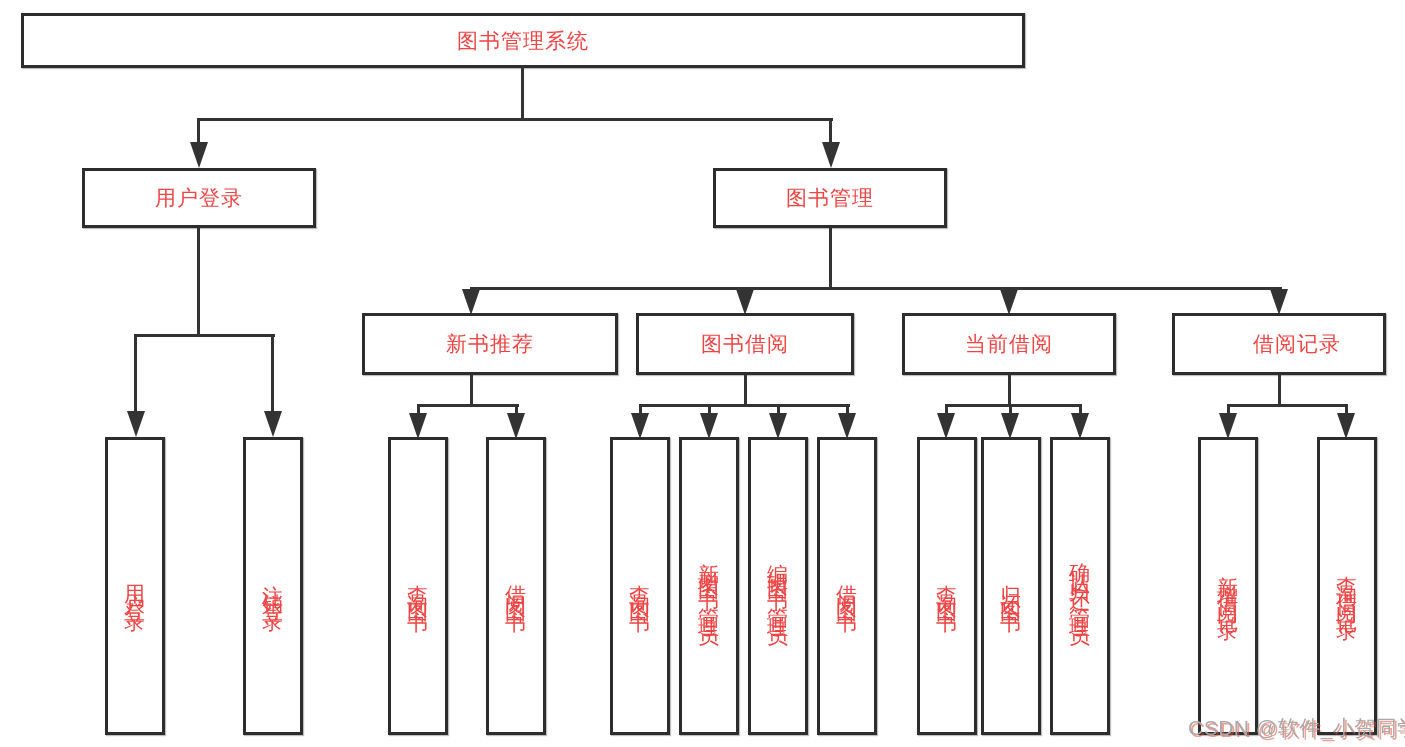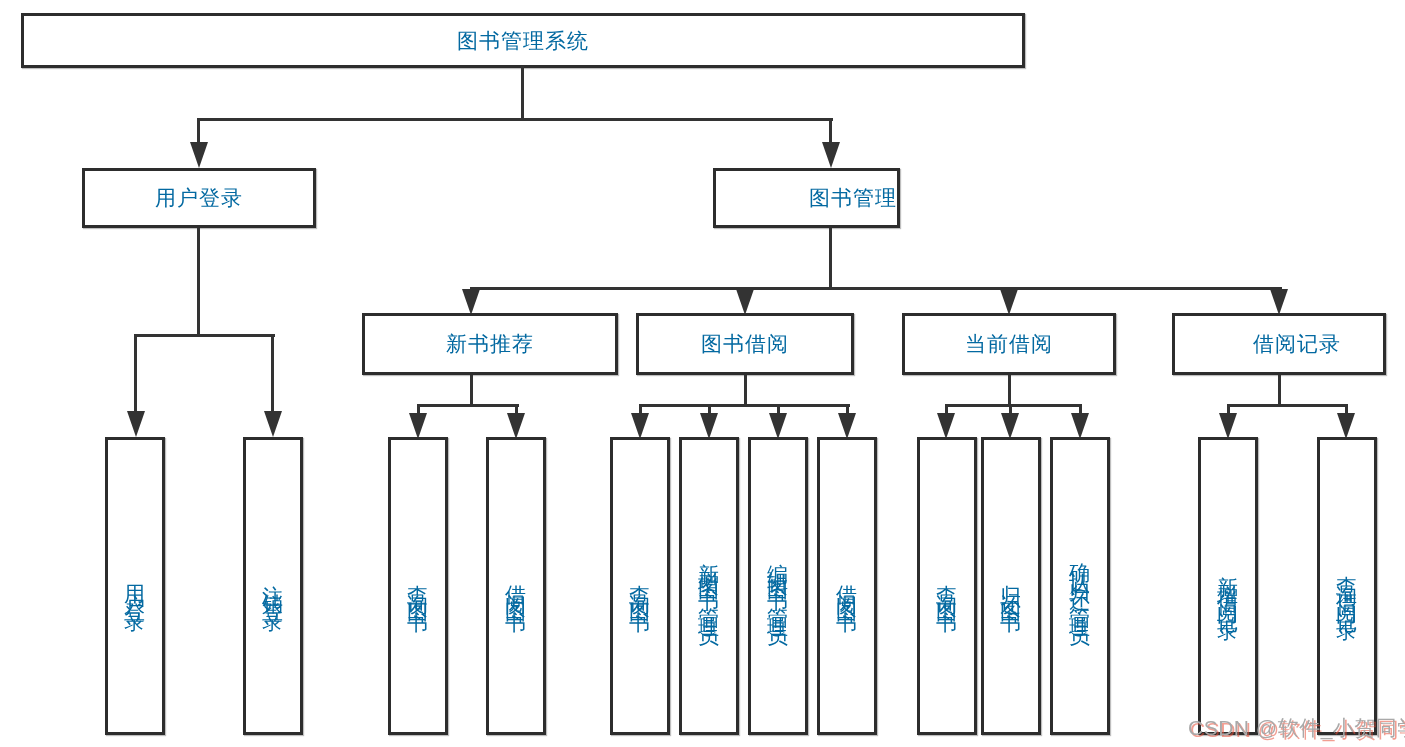--- a/index.html
+++ b/index.html
@@ -11,7 +11,7 @@
     position:absolute;box-sizing:border-box;background:#ffffff;
     border:3px solid #2d2d2d;display:flex;align-items:center;justify-content:center;
     box-shadow:1px 1px 1px rgba(110,110,110,0.45);
-    color:#0369a1;
+    color:#ef4444;
   }
   .hbox span{font-size:21px;letter-spacing:1px;white-space:nowrap;}
   .vbox span{

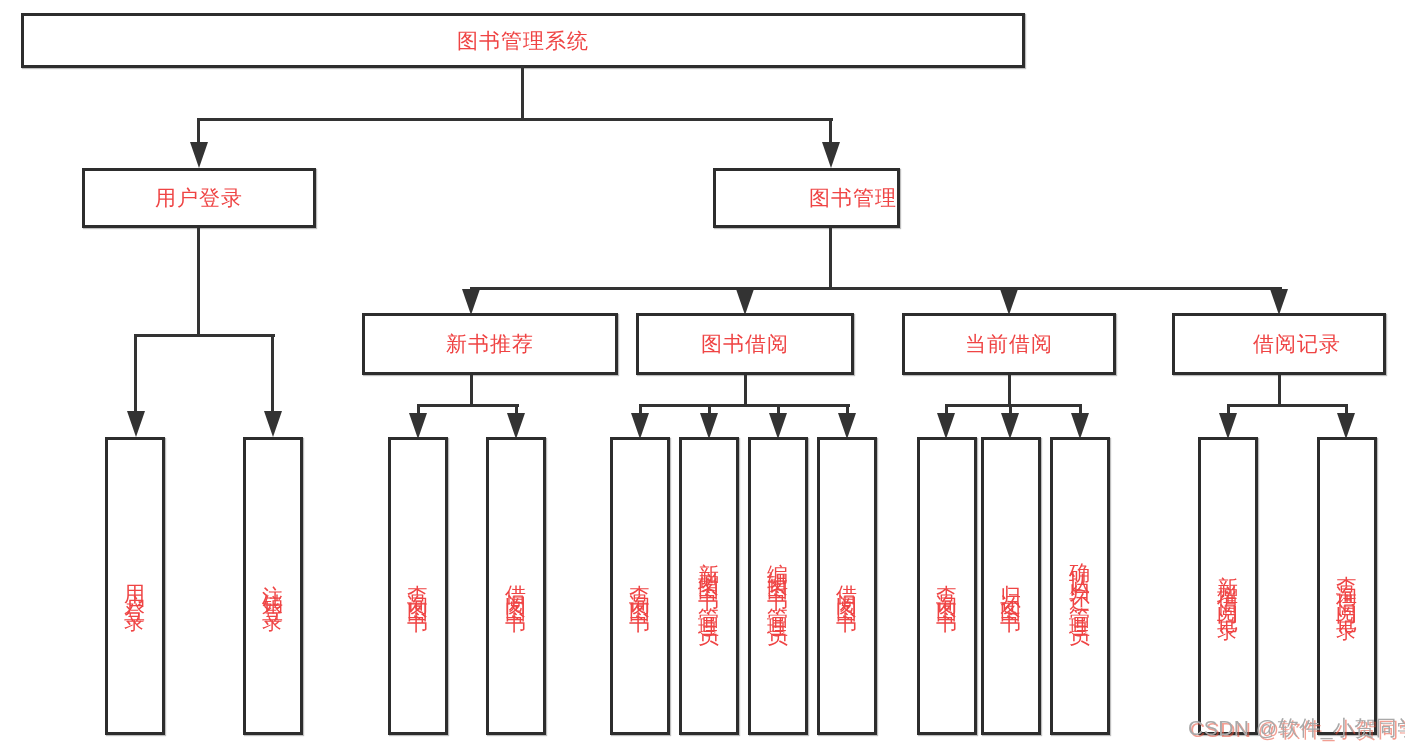--- a/index.html
+++ b/index.html
@@ -49,7 +49,7 @@
   <div class="box hbox" style="left:82px;top:168px;width:234px;height:60px;">
     <span>用户登录</span>
   </div>
-  <div class="box hbox" style="left:713px;top:168px;width:187px;height:60px;justify-content:flex-end;">
+  <div class="box hbox" style="left:713px;top:168px;width:234px;height:60px;">
     <span>图书管理</span>
   </div>
 

